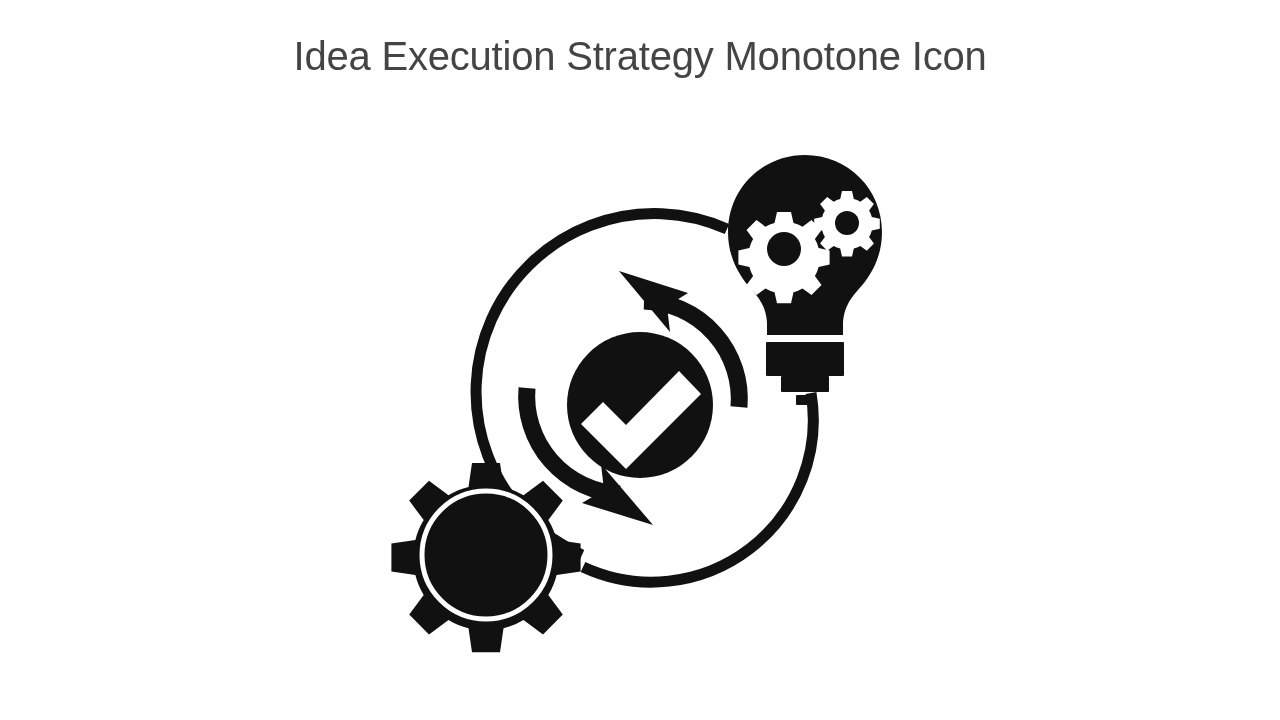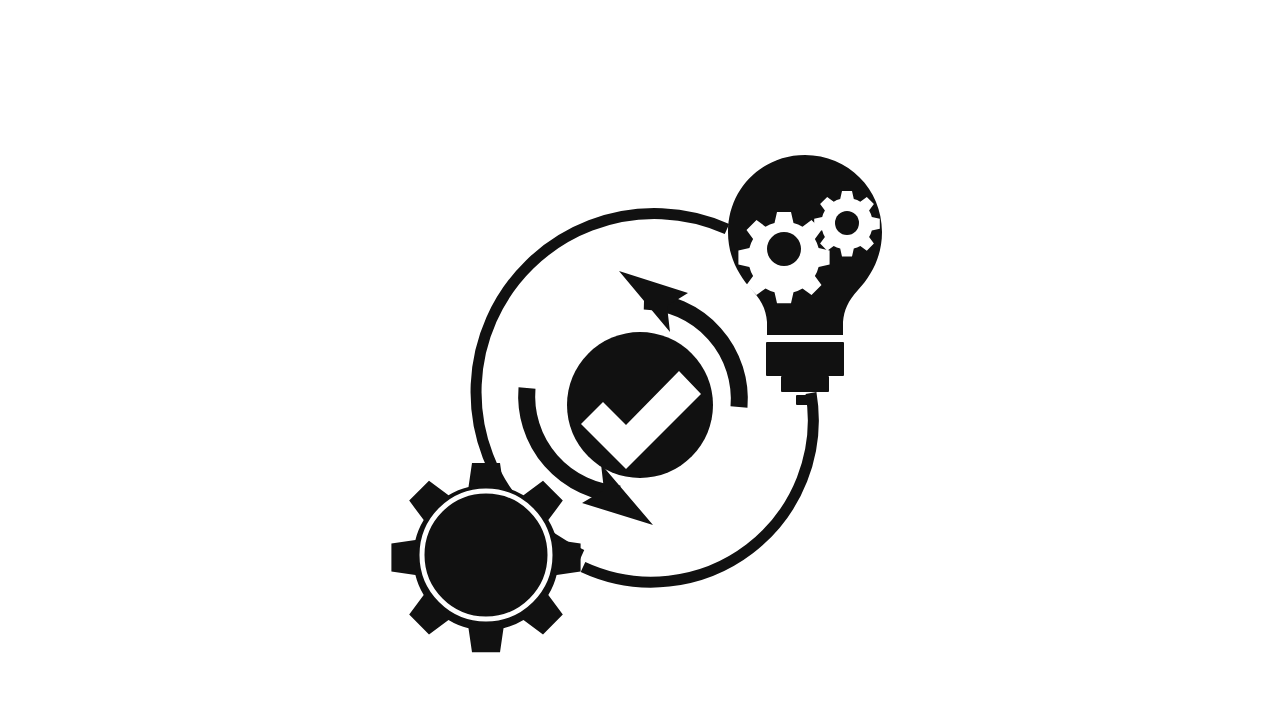--- a/index.html
+++ b/index.html
@@ -54,6 +54,7 @@
 
 <div class="slide">
 
+  <div class="slide-title">Idea Execution Strategy Monotone Icon</div>
 
   <div class="icon-stage">
     <svg viewBox="0 0 540 550" xmlns="http://www.w3.org/2000/svg">

